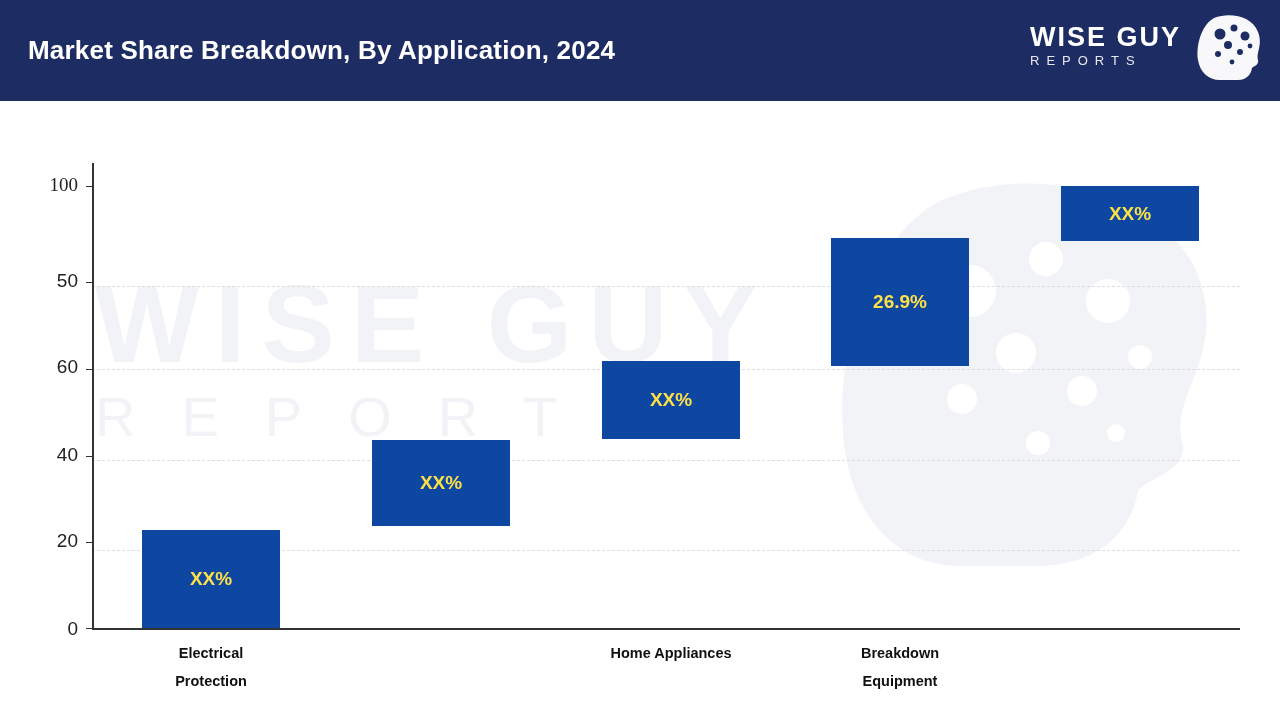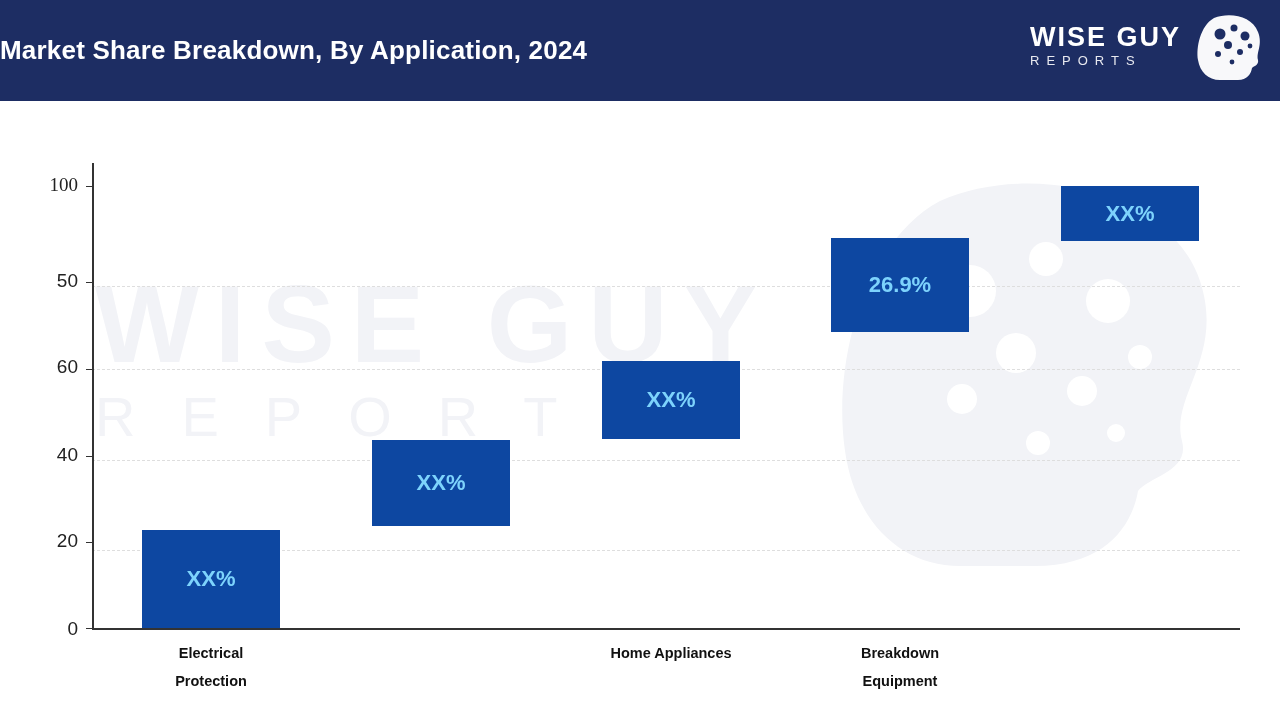--- a/index.html
+++ b/index.html
@@ -29,6 +29,7 @@
     font-size: 26px;
     font-weight: bold;
     letter-spacing: 0.2px;
+    margin-left: 28px;
     white-space: nowrap;
   }
   .logo {

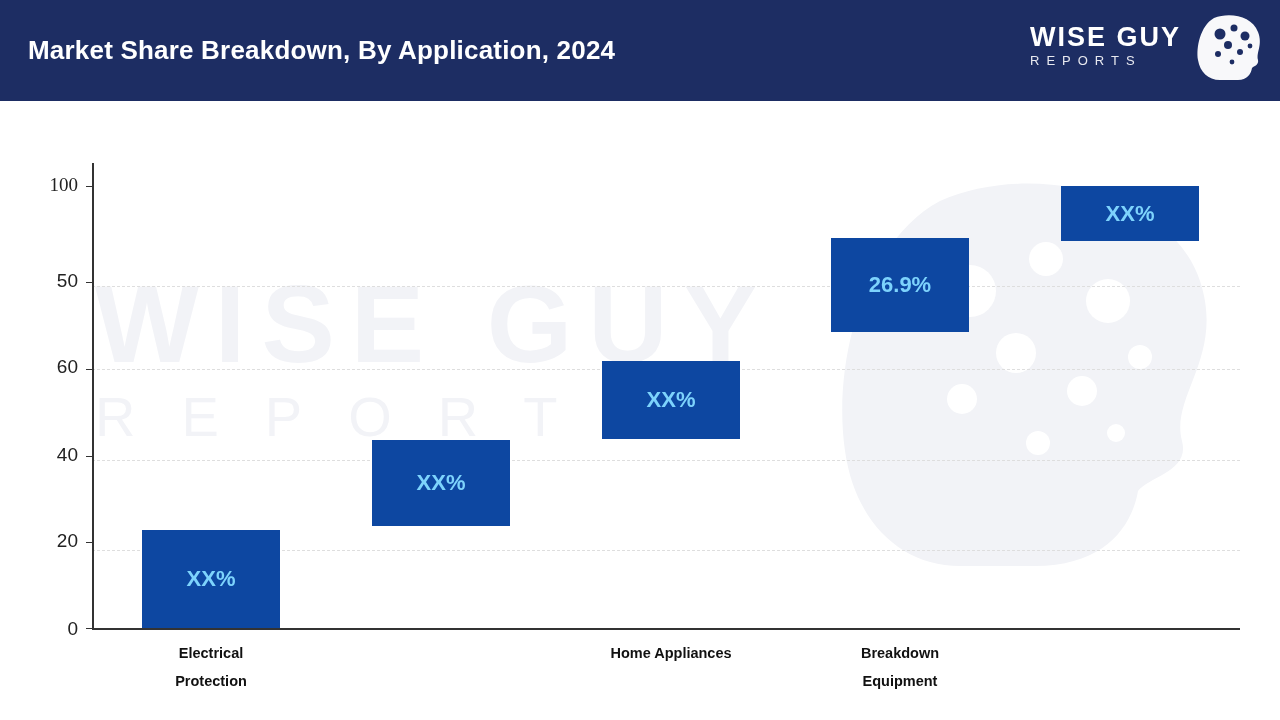--- a/index.html
+++ b/index.html
@@ -154,8 +154,8 @@
     justify-content: center;
   }
   .bar-label {
-    color: #7dd3fc;
-    font-size: 22px;
+    color: #fde047;
+    font-size: 19px;
     font-weight: bold;
     white-space: nowrap;
   }

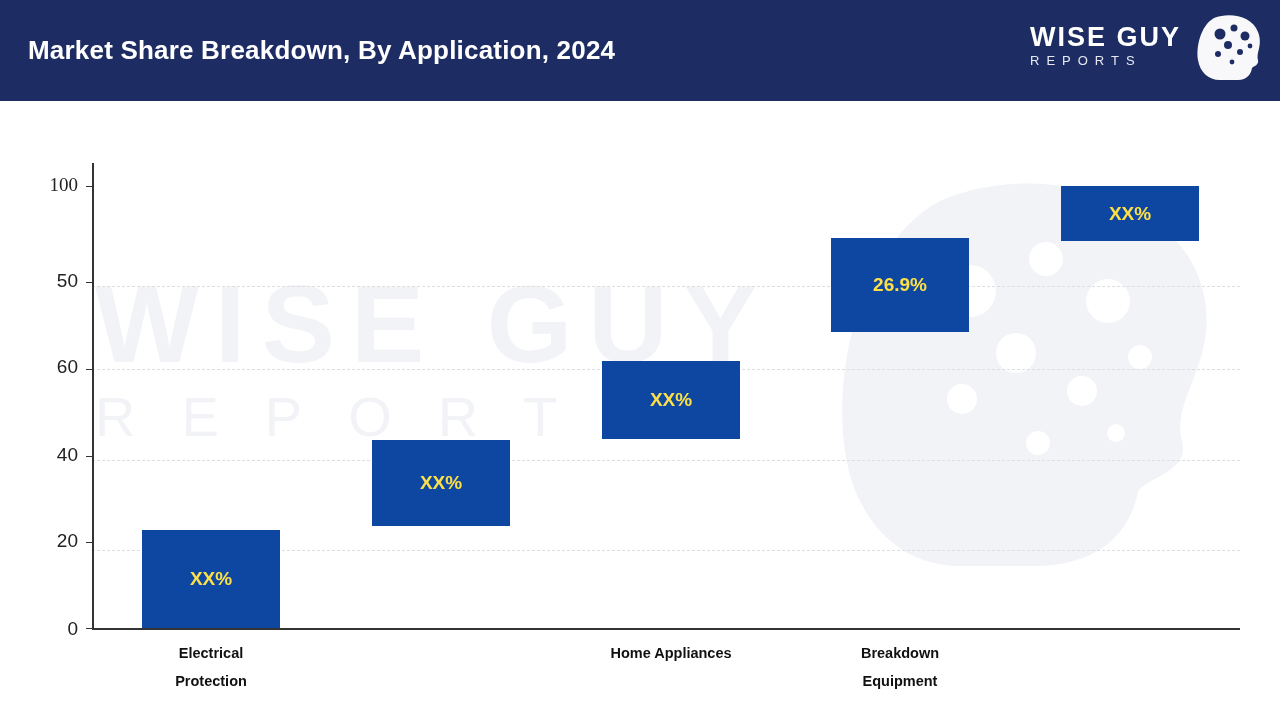--- a/index.html
+++ b/index.html
@@ -256,7 +256,7 @@
       <div class="bar" style="left:602px; top:260px; width:138px; height:78px;">
         <span class="bar-label">XX%</span>
       </div>
-      <div class="bar" style="left:831px; top:137px; width:138px; height:94px;">
+      <div class="bar" style="left:831px; top:137px; width:138px; height:128px;">
         <span class="bar-label">26.9%</span>
       </div>
       <div class="bar" style="left:1061px; top:85px; width:138px; height:55px;">

